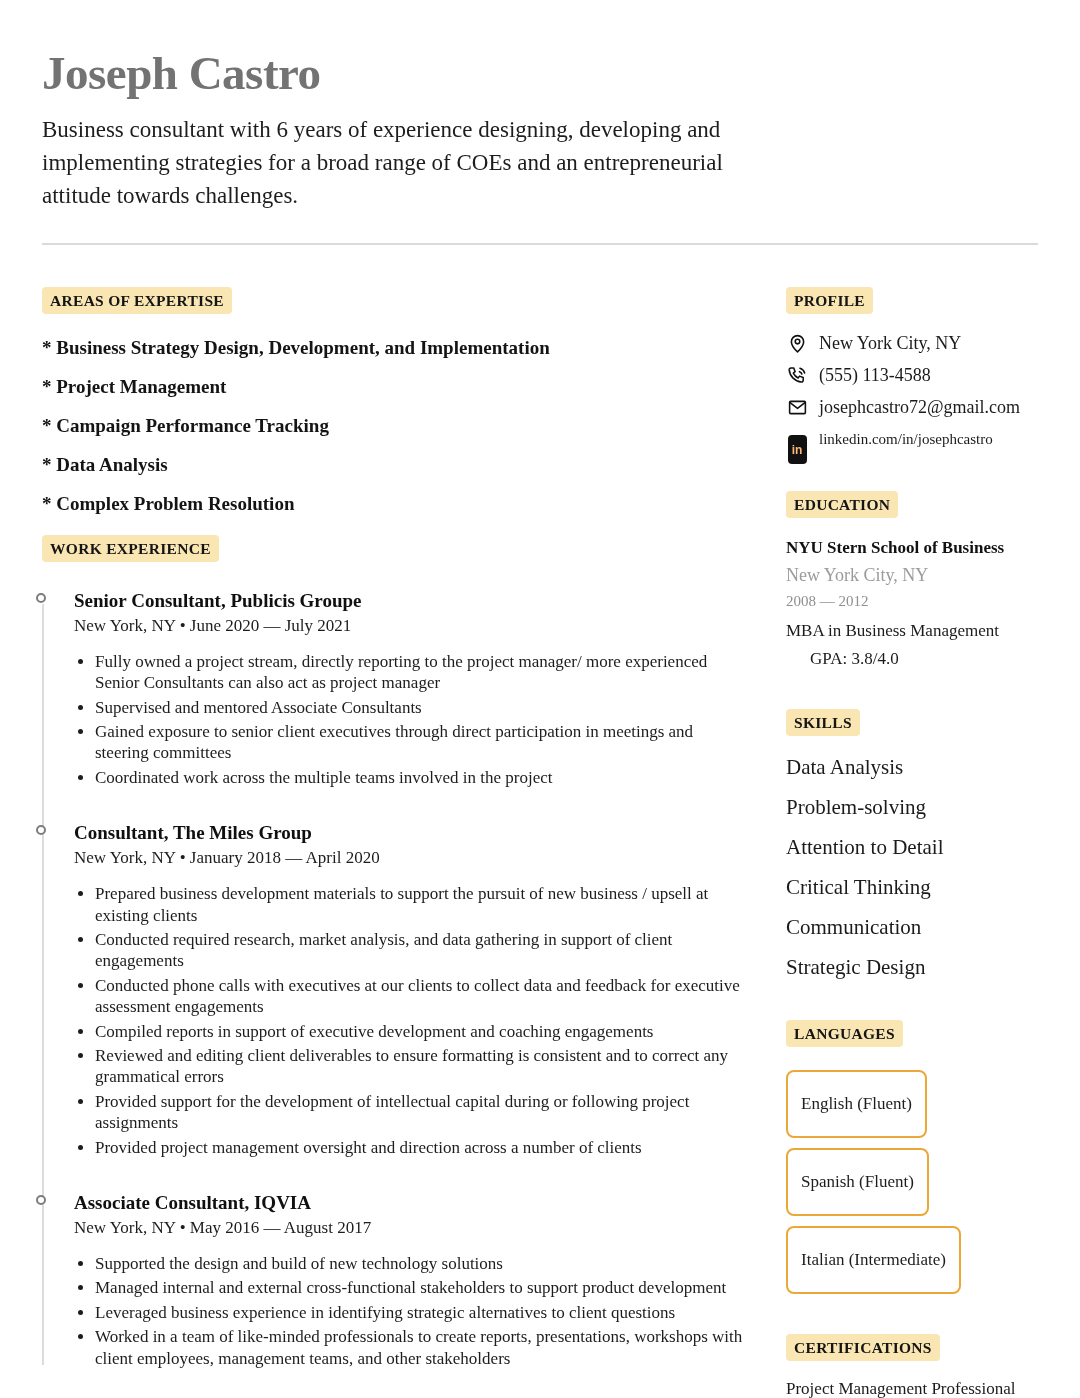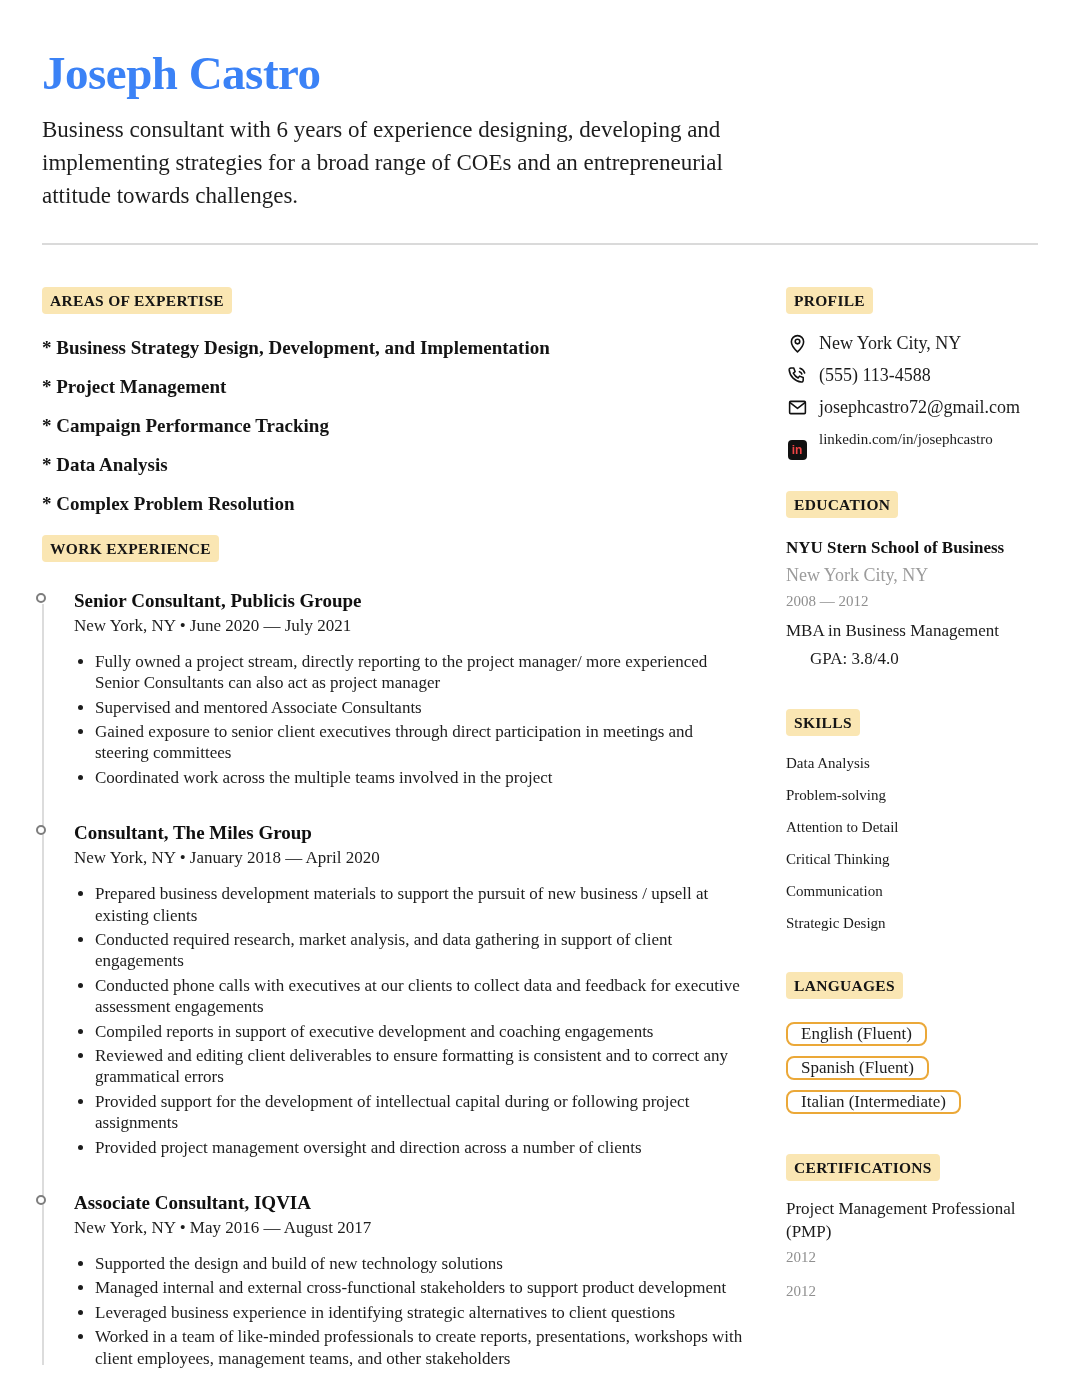--- a/index.html
+++ b/index.html
@@ -15,7 +15,7 @@
 
   
   .name {
-    font-size: 47px; font-weight: 700; color: #3b82f6;
+    font-size: 47px; font-weight: 700; color: #737373;
     margin: 16px 0 14px 0; letter-spacing: -0.5px;
   }
   .summary {

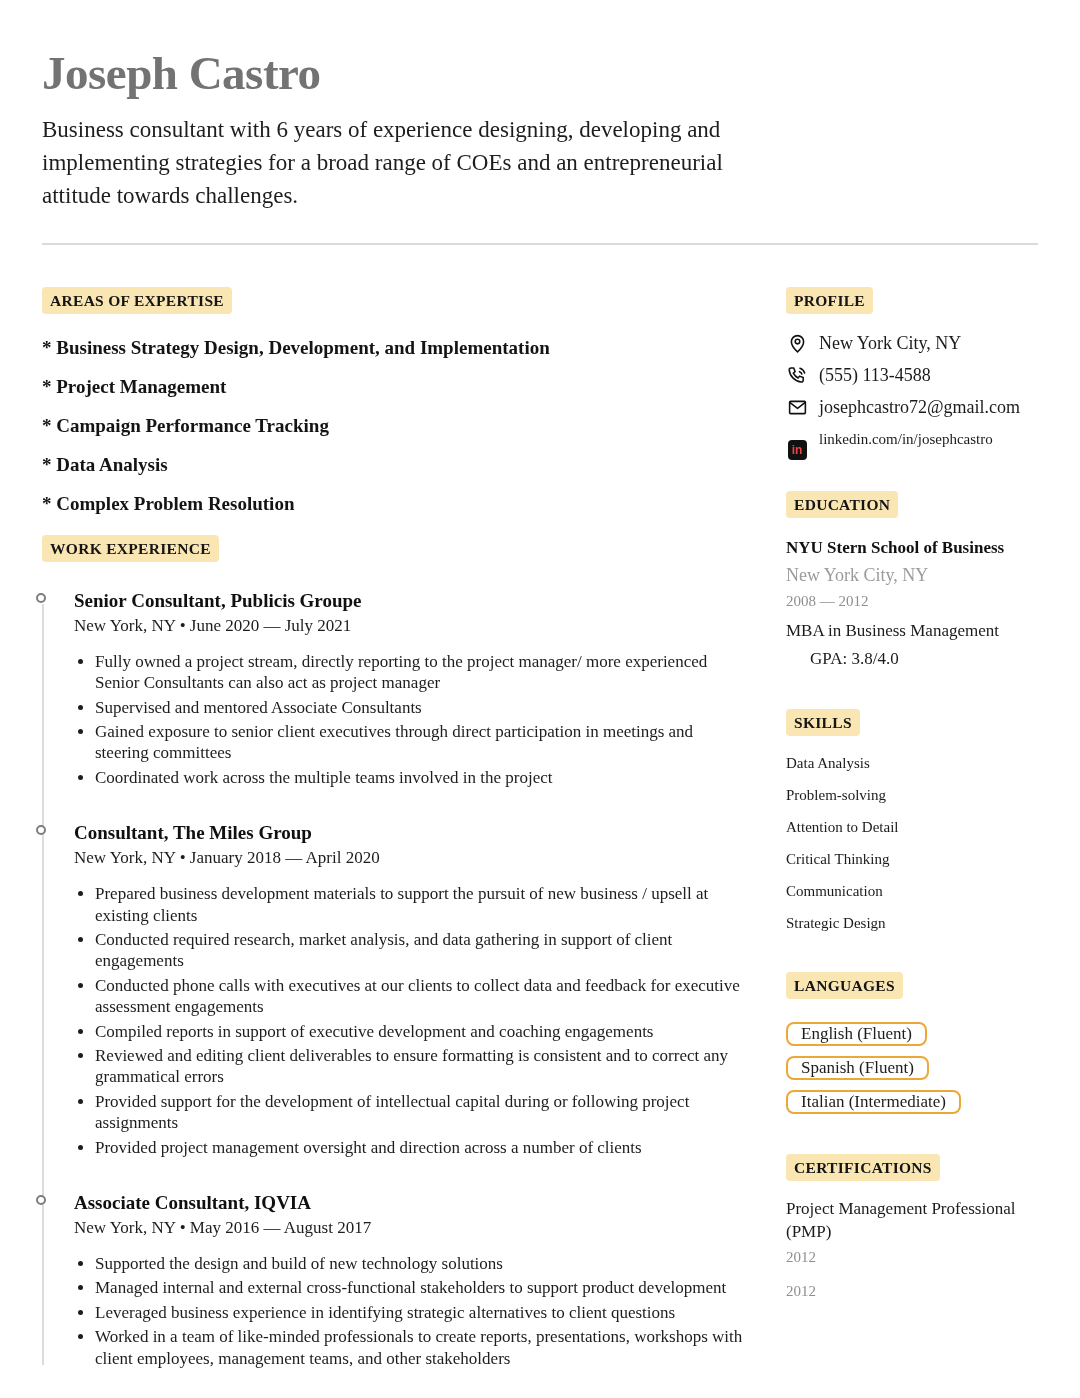--- a/index.html
+++ b/index.html
@@ -70,7 +70,7 @@
   .icon { width: 22px; height: 22px; flex-shrink: 0; display: flex; align-items: center; justify-content: center; color: #111; }
   .icon svg { display: block; }
   .li-badge {
-    width: 19px; height: 20px; background: #111; color: #ef4444;
+    width: 19px; height: 29px; background: #111; color: #fdba74;
     border-radius: 4px; font-family: "Liberation Sans", sans-serif;
     font-size: 12px; font-weight: 700;
     display: flex; align-items: center; justify-content: center; margin-top: 20px;

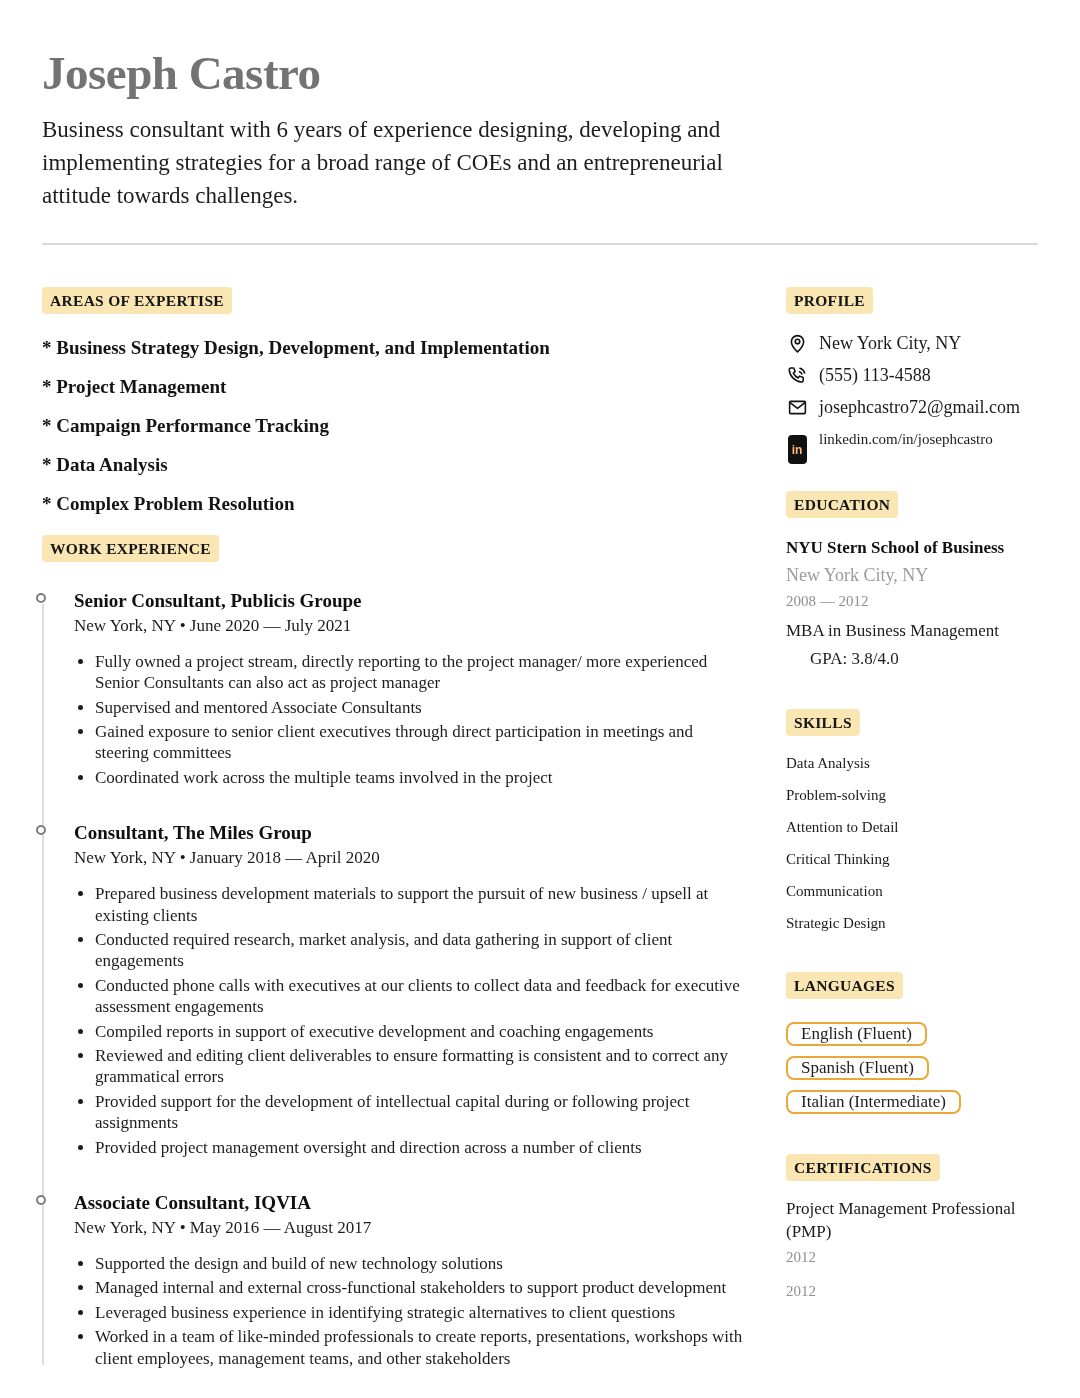--- a/index.html
+++ b/index.html
@@ -83,7 +83,7 @@
   .edu-gpa { font-size: 17px; margin-top: 8px; margin-left: 24px; }
 
   .skills-list { margin-top: 19px; }
-  .skill-item { font-size: 15px; margin-bottom: 15px; }
+  .skill-item { font-size: 21px; margin-bottom: 15px; }
 
   .lang-list { margin-top: 23px; }
   .lang-row { margin-bottom: 10px; }

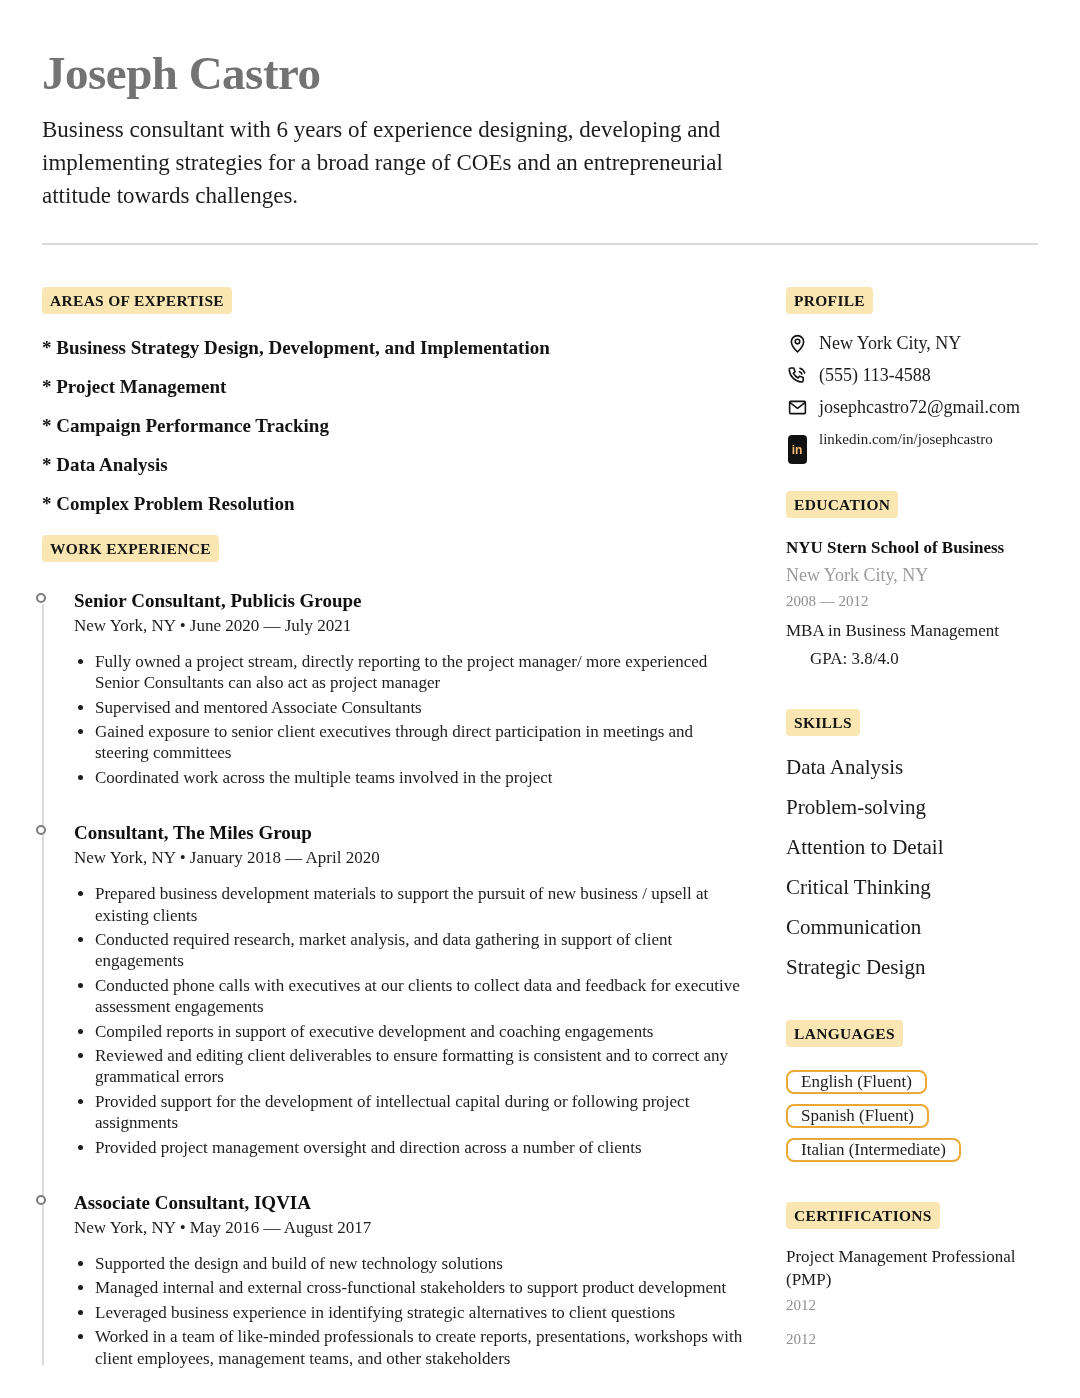--- a/index.html
+++ b/index.html
@@ -89,7 +89,7 @@
   .lang-row { margin-bottom: 10px; }
   .lang-pill {
     display: inline-block; border: 2px solid #eba838; border-radius: 8px;
-    padding: 0 13px; font-size: 17px; color: #1d1d1d; background: #fff;
+    padding: 22px 13px; font-size: 17px; color: #1d1d1d; background: #fff;
   }
 
   .cert-list { margin-top: 17px; }

